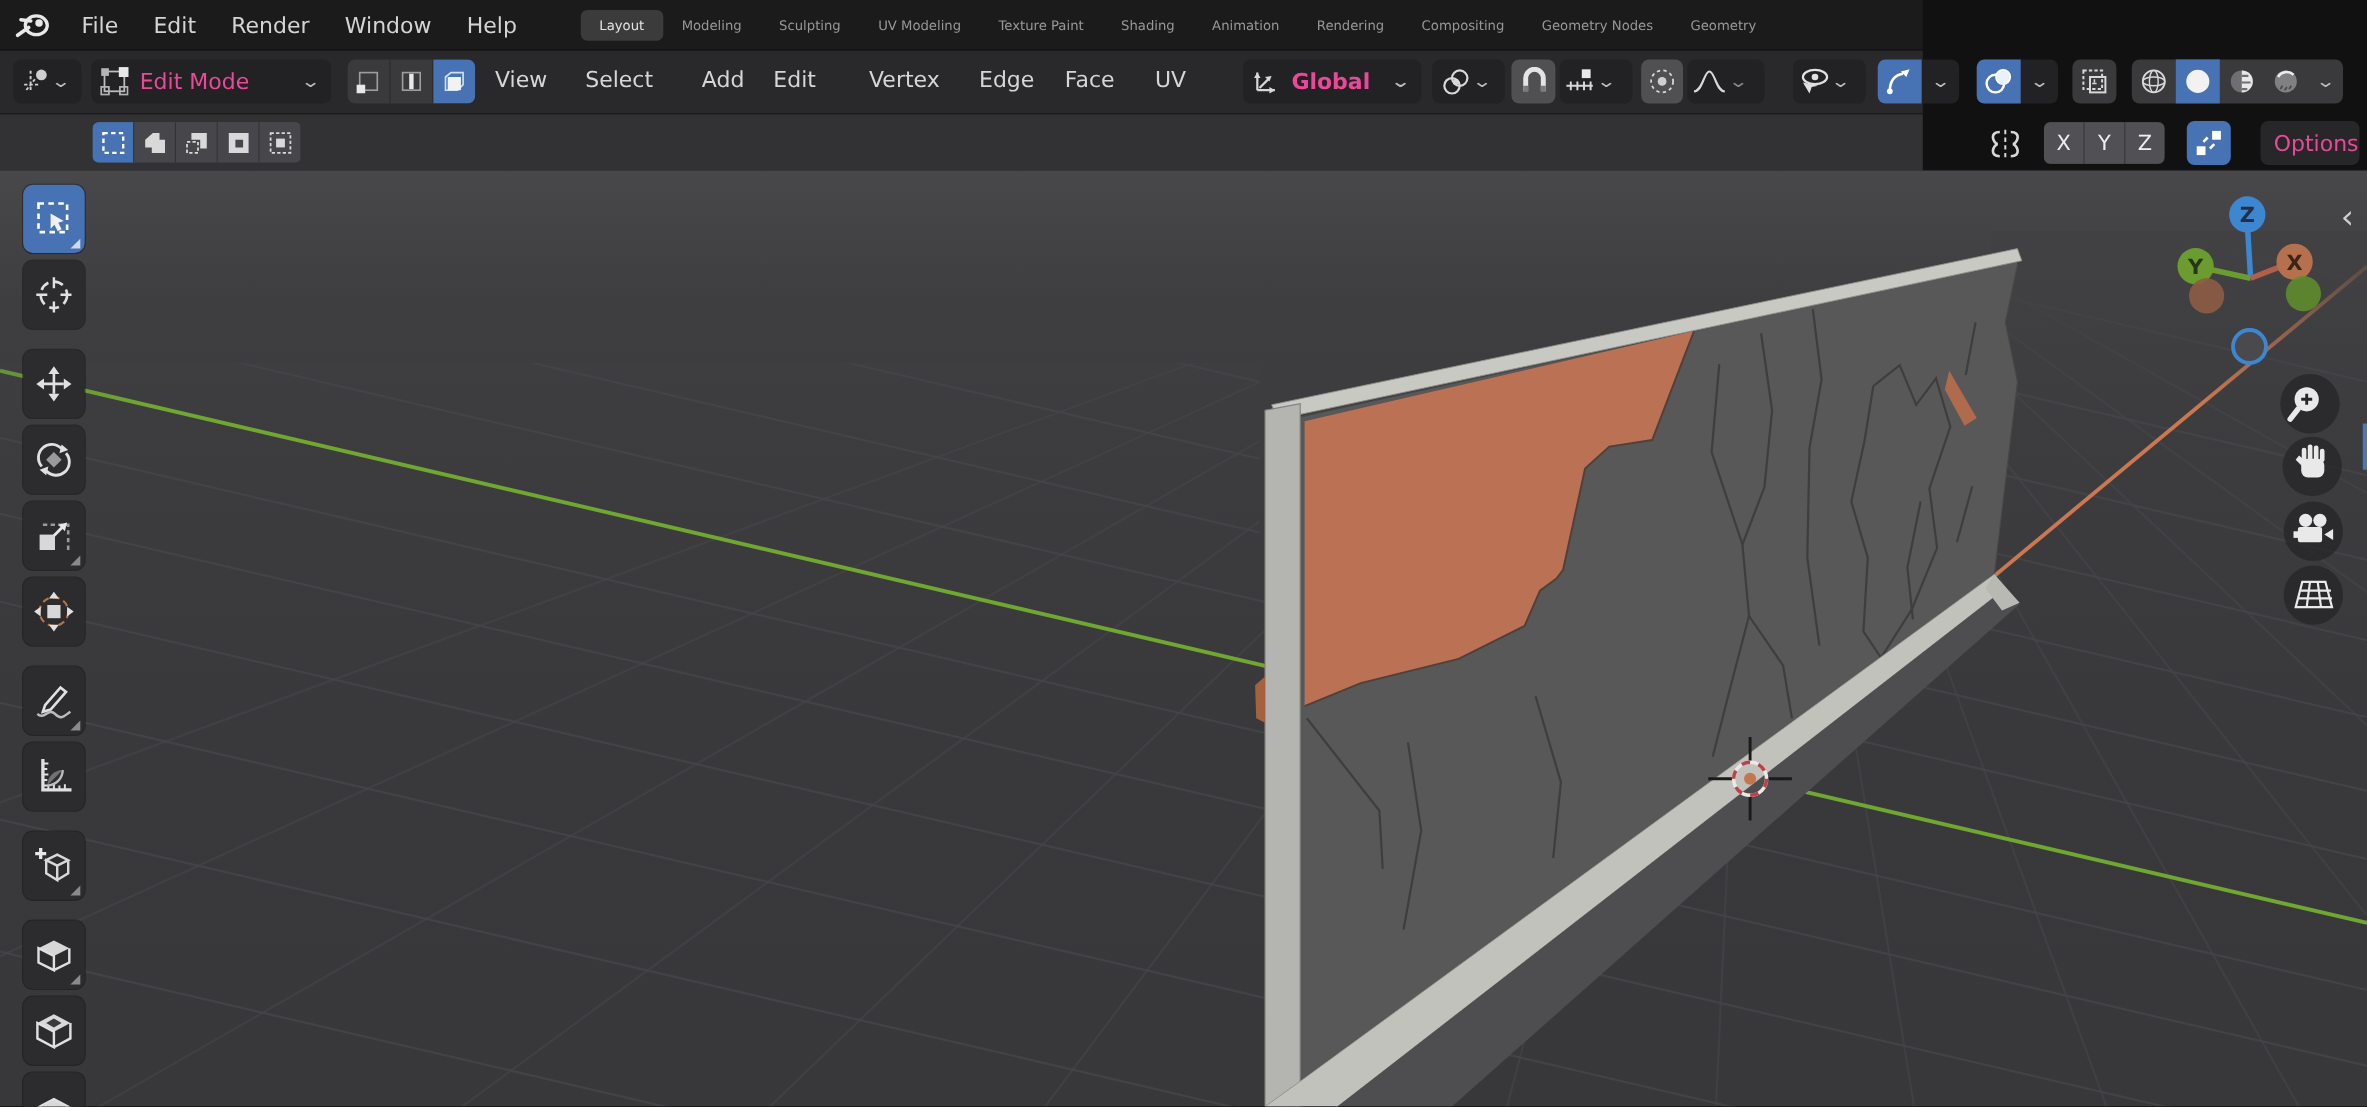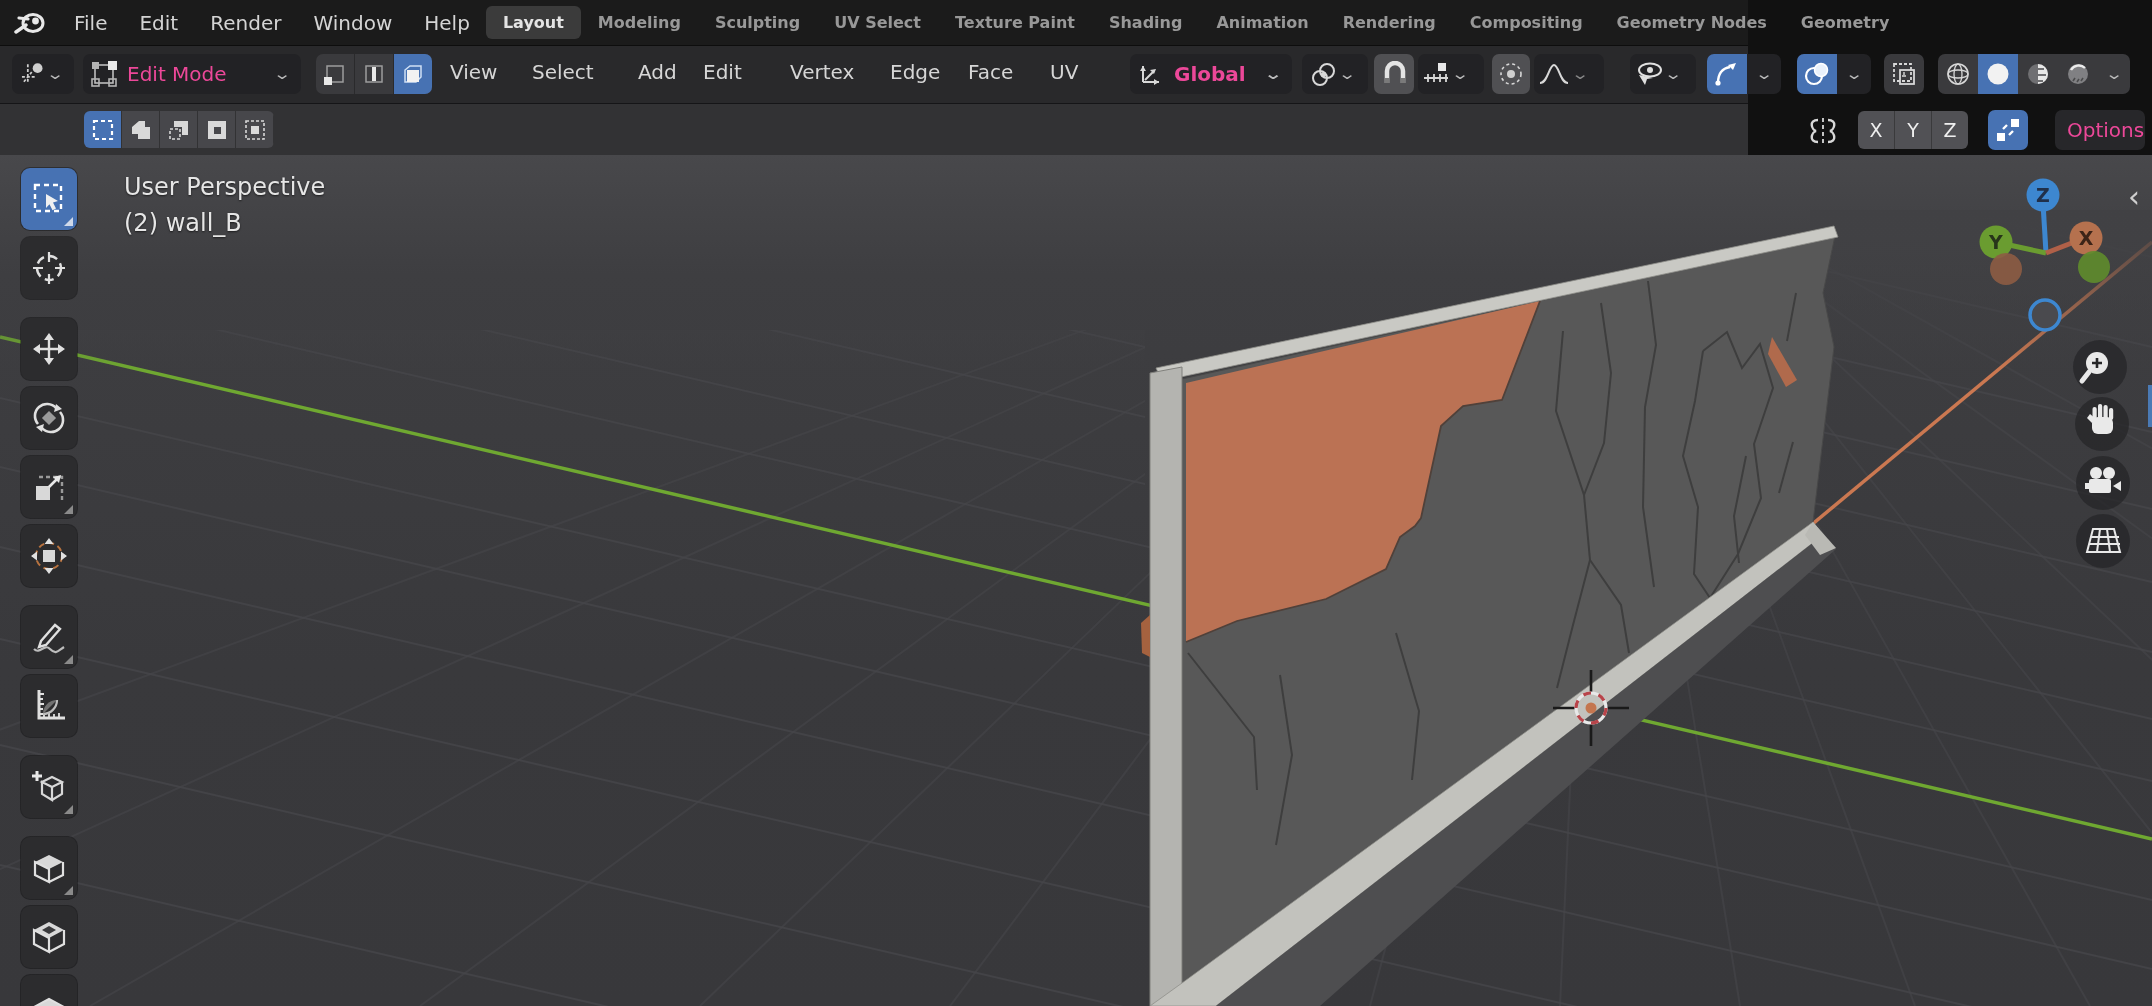--- a/index.html
+++ b/index.html
@@ -11,7 +11,7 @@
   #topbar{top:0;height:45px;background:#1b1b1b;border-bottom:1px solid #0d0d0d;}
   #topbar .inner{display:flex;align-items:center;height:100%;}
   .menu{font-size:20px;color:#d4d4d4;padding:0 16px;cursor:default;}
-  .tab{font-size:16px;color:#989898;padding:7px 17px;border-radius:6px;white-space:nowrap;font-weight:bold;}
+  .tab{font-size:12px;color:#989898;padding:7px 17px;border-radius:6px;white-space:nowrap;}
   .tab.active{color:#e4e4e4;background:#3b3b3b;}
   #blender-logo{margin:0 10px 0 14px;}
   

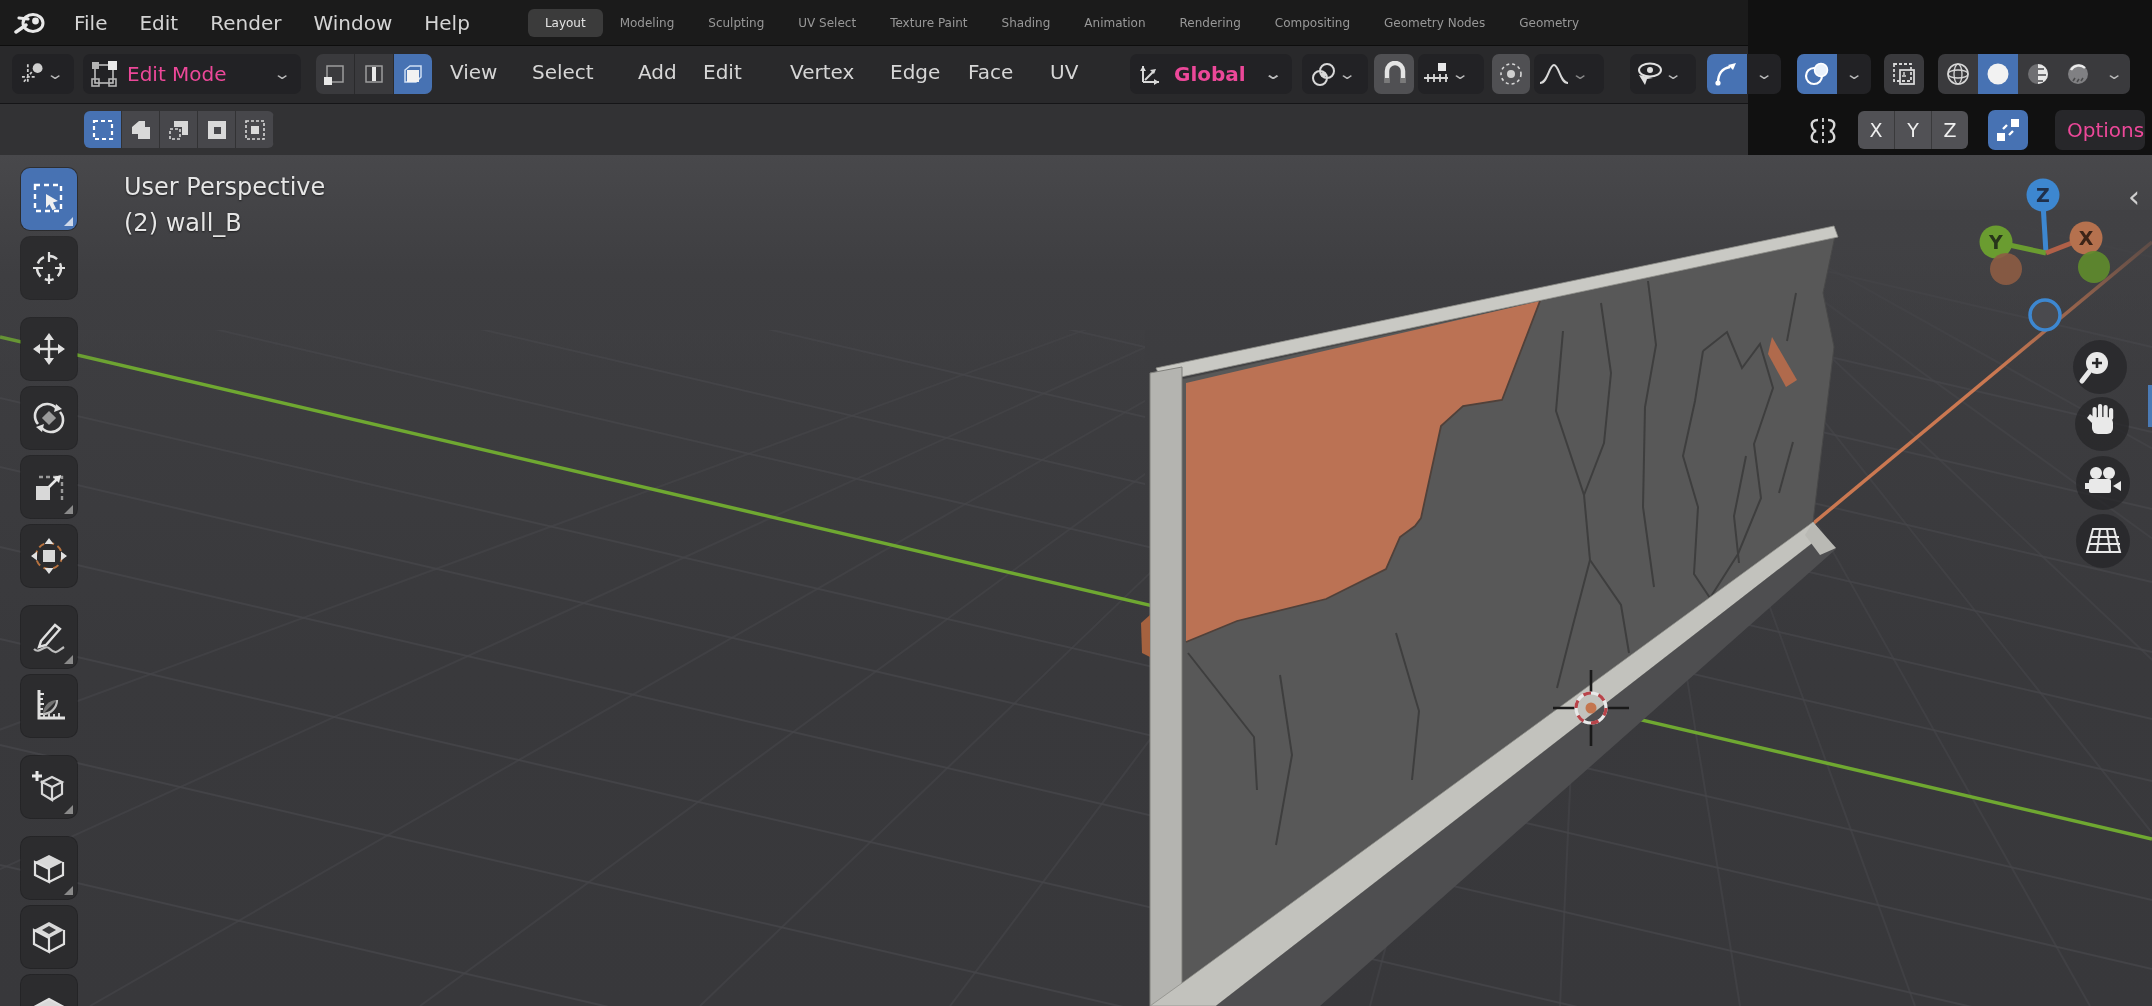--- a/index.html
+++ b/index.html
@@ -73,7 +73,7 @@
   <span class="tab active">Layout</span>
   <span class="tab">Modeling</span>
   <span class="tab">Sculpting</span>
-  <span class="tab">UV Select</span>
+  <span class="tab">UV Modeling</span>
   <span class="tab">Texture Paint</span>
   <span class="tab">Shading</span>
   <span class="tab">Animation</span>

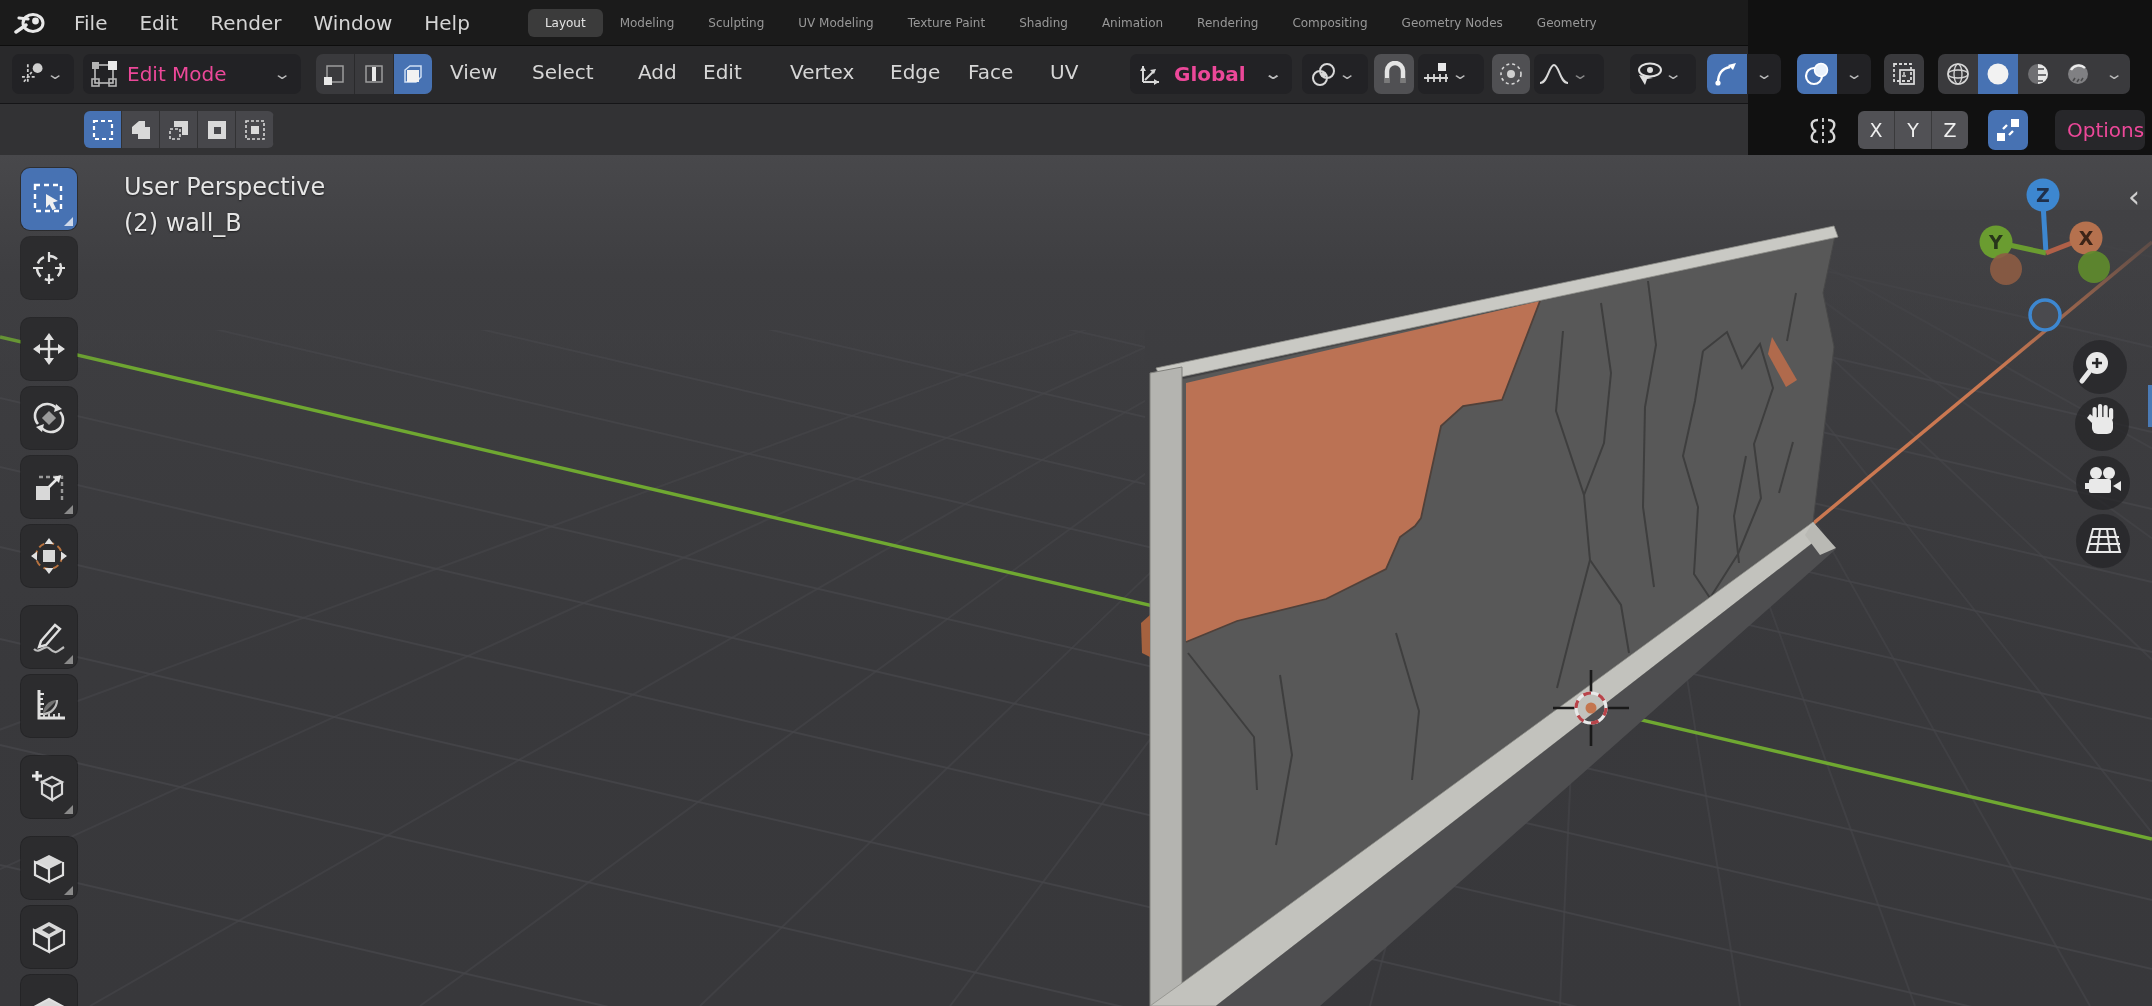--- a/index.html
+++ b/index.html
@@ -451,10 +451,6 @@
   <rect x="2148" y="230" width="4" height="42" fill="#4a7ab5"></rect>
 </svg>
 
-<div id="vplabels">
-  <div>User Perspective</div>
-  <div>(2) wall_B</div>
-</div>
 </div>
 
 <div id="toolbar">

